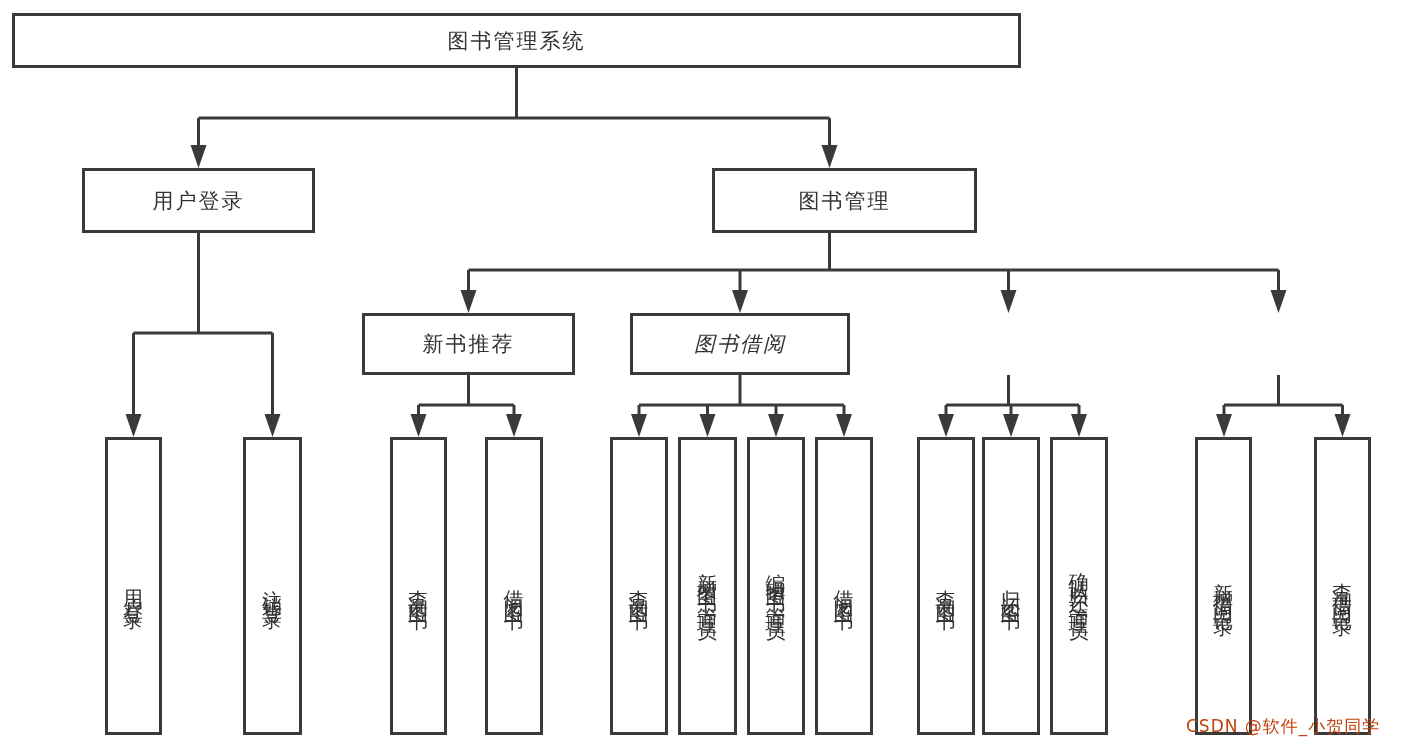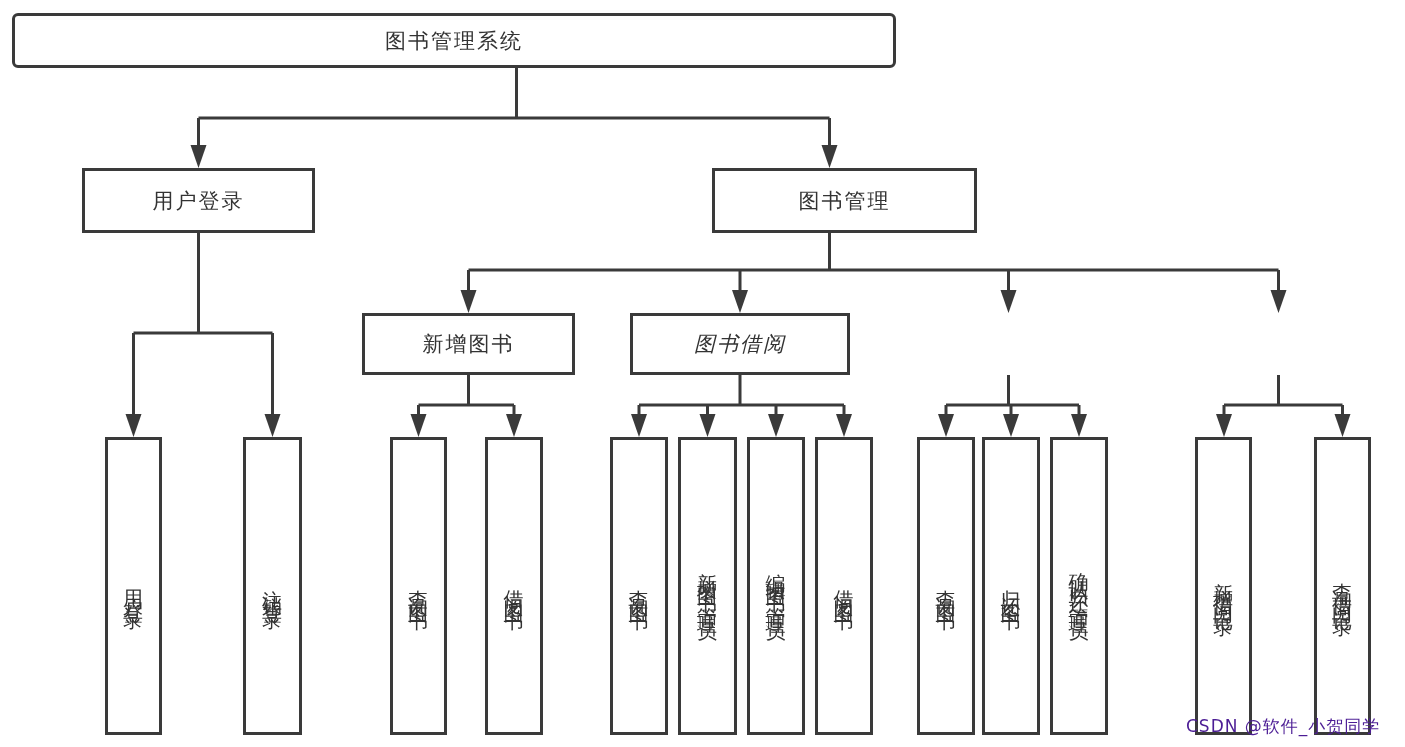--- a/index.html
+++ b/index.html
@@ -90,7 +90,7 @@
     </g>
   </svg>
 
-  <div class="box" style="left:12px;top:13px;width:884px;height:55px;border-radius:6px;">图书管理系统</div>
+  <div class="box" style="left:12px;top:13px;width:1009px;height:55px;">图书管理系统</div>
 
   <div class="box" style="left:82px;top:168px;width:233px;height:65px;">用户登录</div>
   <div class="box" style="left:712px;top:168px;width:265px;height:65px;">图书管理</div>

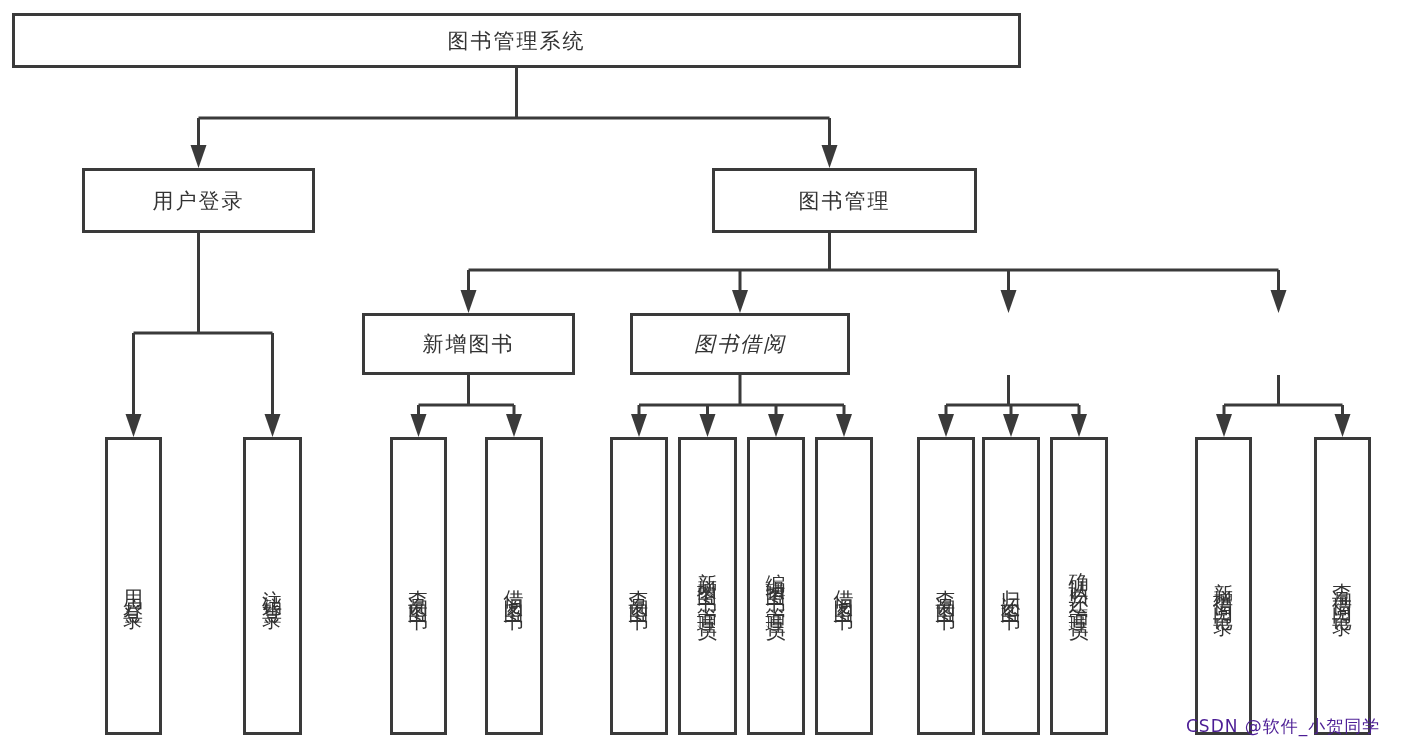--- a/index.html
+++ b/index.html
@@ -95,7 +95,7 @@
   <div class="box" style="left:82px;top:168px;width:233px;height:65px;">用户登录</div>
   <div class="box" style="left:712px;top:168px;width:265px;height:65px;">图书管理</div>
 
-  <div class="box" style="left:362px;top:313px;width:213px;height:62px;">新增图书</div>
+  <div class="box" style="left:362px;top:313px;width:213px;height:62px;">新书推荐</div>
   <div class="box" style="left:630px;top:313px;width:220px;height:62px;font-style:italic;">图书借阅</div>
 
   <div class="box leaf" style="left:105px;top:437px;width:57px;height:298px;">用户登录</div>

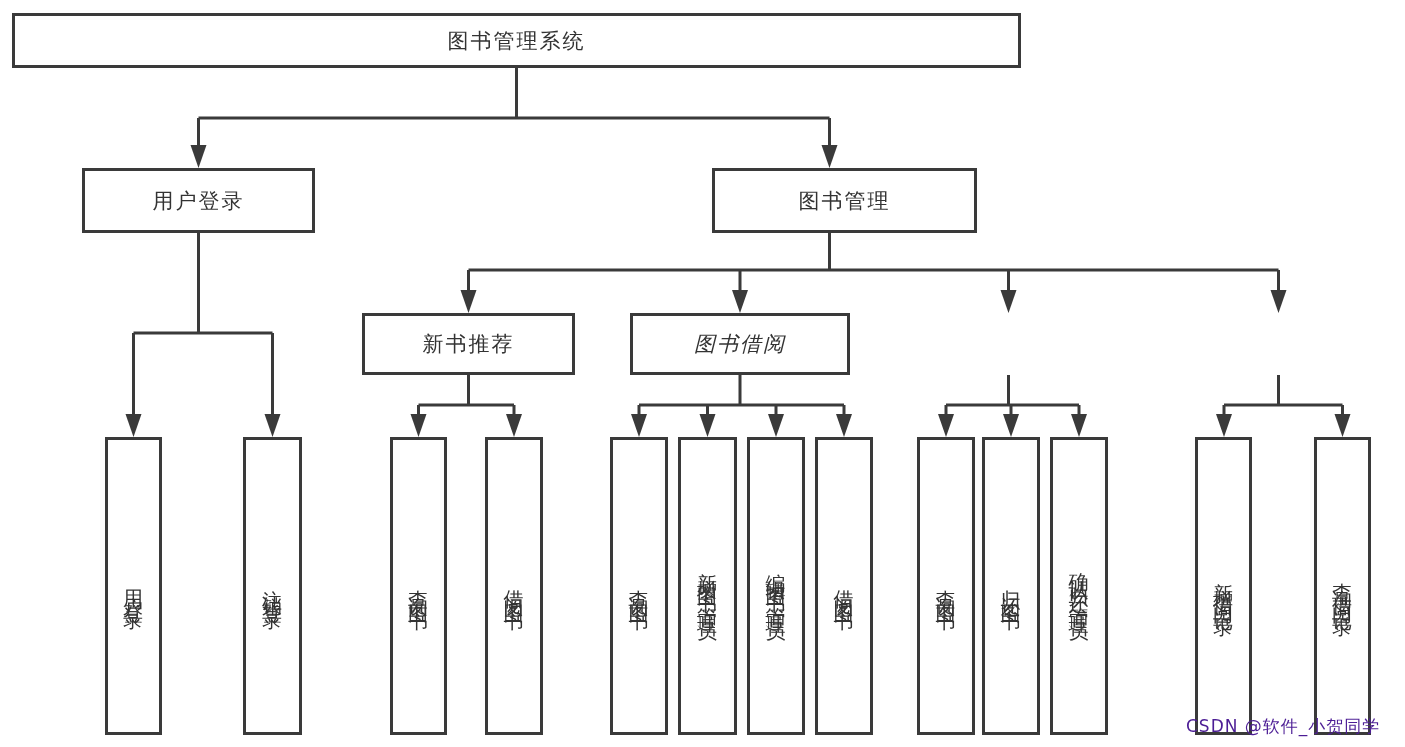--- a/index.html
+++ b/index.html
@@ -39,7 +39,7 @@
     position:absolute;
     left:1186px;top:715px;
     font-size:17px;
-    color:#4c1d95;
+    color:#c2410c;
     letter-spacing:1px;
     z-index:3;
     white-space:nowrap;

